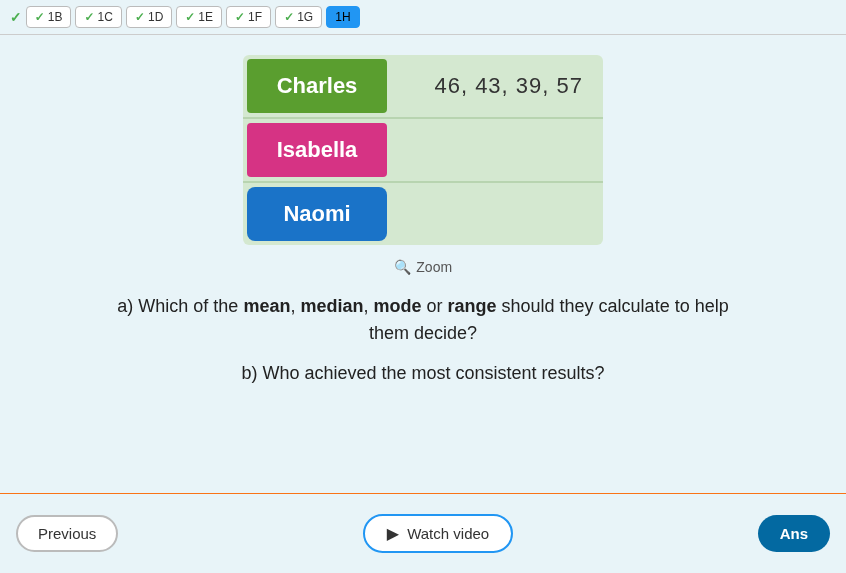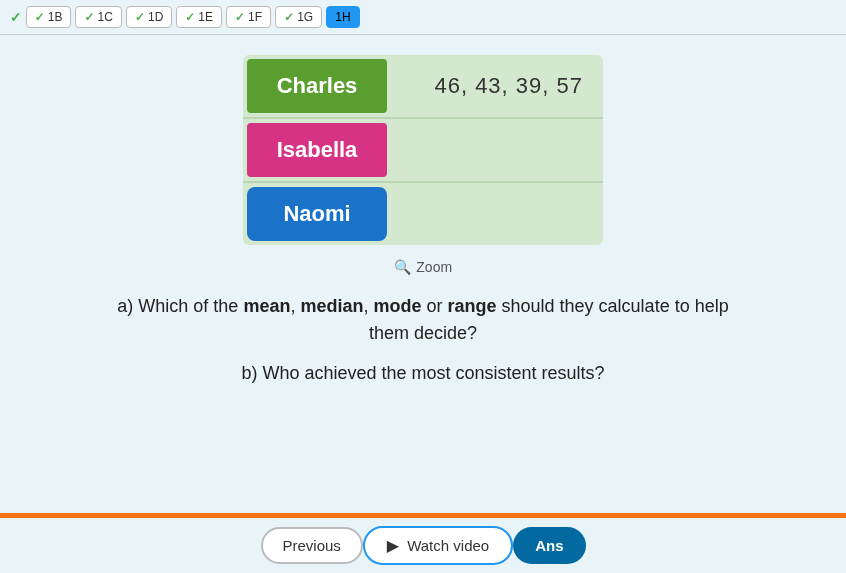--- a/index.html
+++ b/index.html
@@ -156,10 +156,10 @@
       right: 0;
       display: flex;
       align-items: center;
-      justify-content: center;
-      padding: 8px 16px;
+      justify-content: space-between;
+      padding: 20px 16px;
       background: #e8f4f8;
-      border-top: 5px solid #f97316;
+      border-top: 1px solid #f97316;
     }
 
     .prev-btn {

